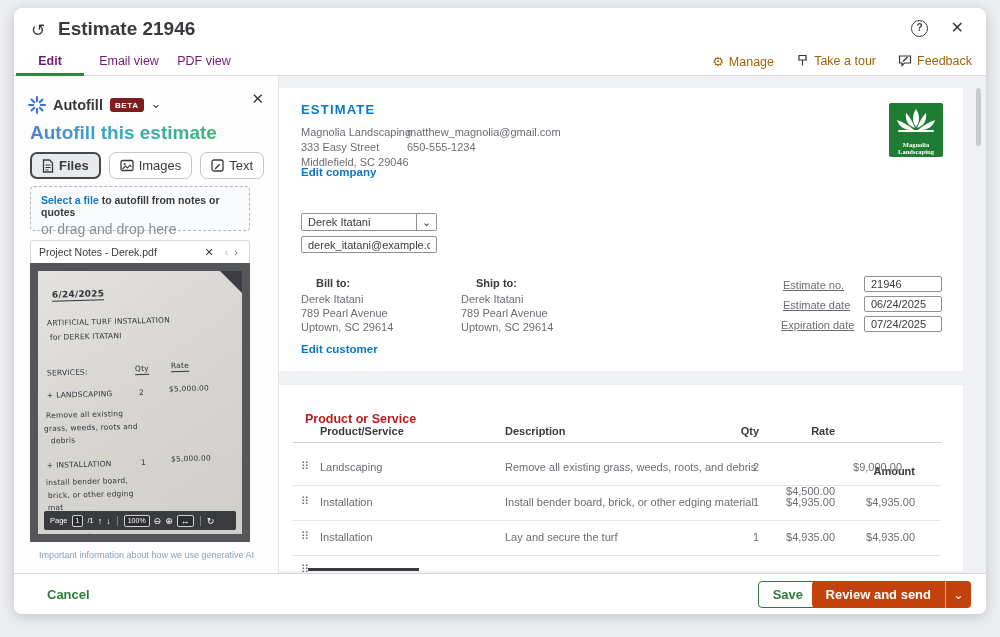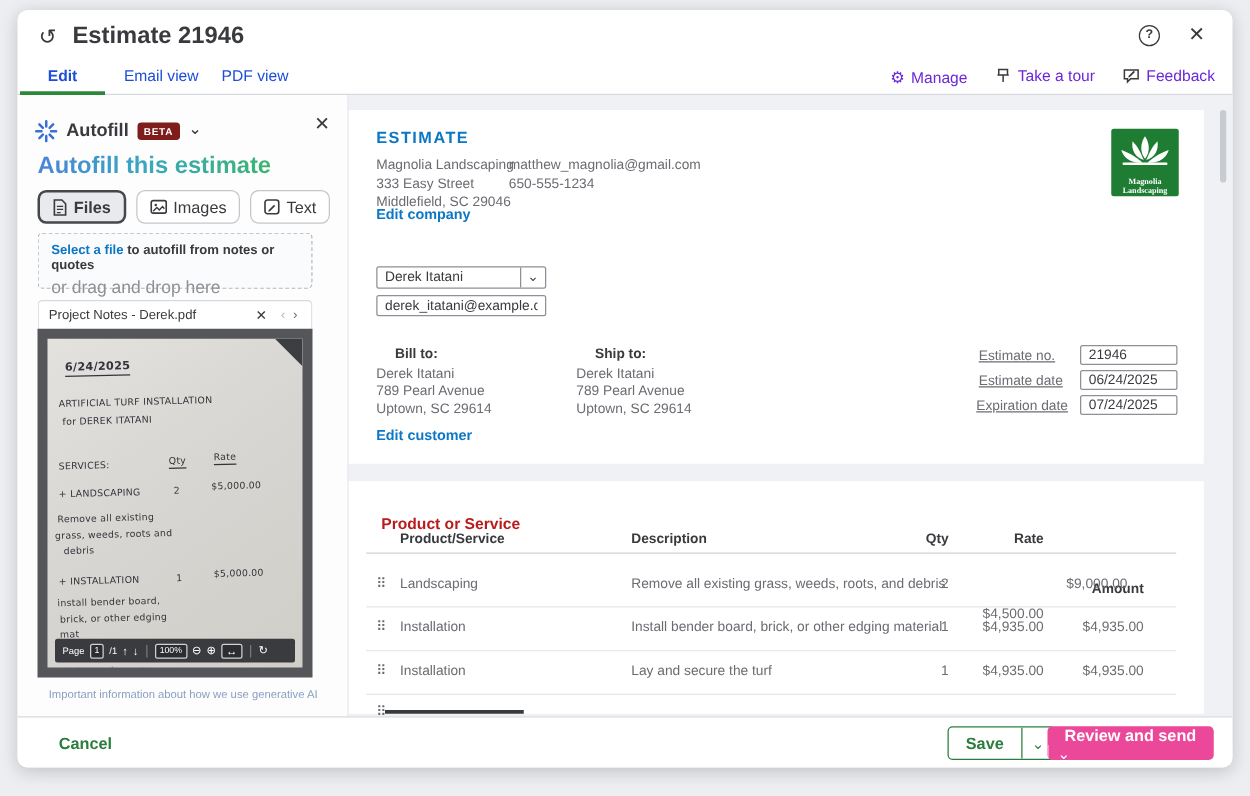--- a/index.html
+++ b/index.html
@@ -18,7 +18,7 @@
 
   
   .tabbar { position:absolute; left:0; top:42px; right:0; height:26px; border-bottom:1px solid #d6d9dd; }
-  .tab { position:absolute; top:0; height:26px; font-size:12.5px; color:#1d4ed8; cursor:pointer; padding-top:4px; text-align:center; }
+  .tab { position:absolute; top:0; height:26px; font-size:12.5px; color:#701a75; cursor:pointer; padding-top:4px; text-align:center; }
   .tab.active { font-weight:700; border-bottom:3px solid #2b8a3a; }
   .tb-act { position:absolute; top:4px; font-size:12.5px; color:#6d28d9; cursor:pointer; white-space:nowrap; }
   .tb-act .g { margin-right:5px; font-size:13px; }

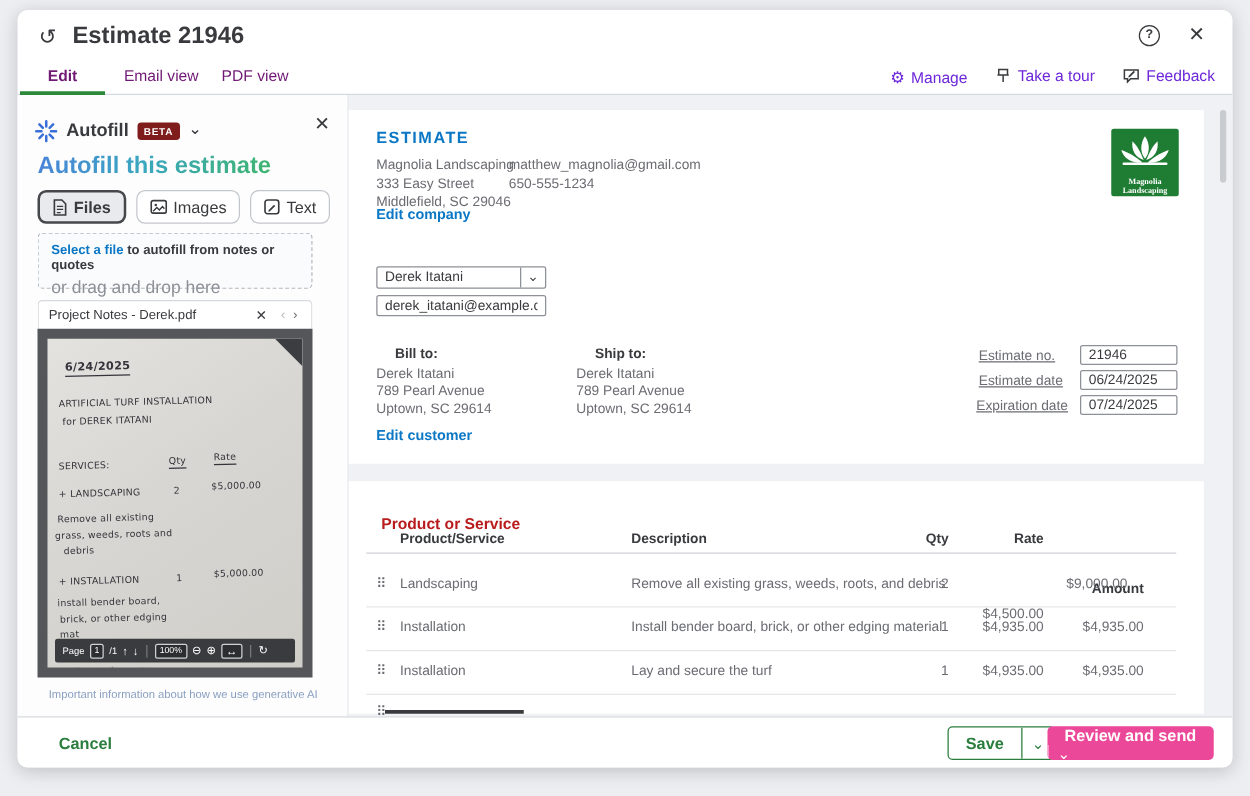--- a/index.html
+++ b/index.html
@@ -20,7 +20,7 @@
   .tabbar { position:absolute; left:0; top:42px; right:0; height:26px; border-bottom:1px solid #d6d9dd; }
   .tab { position:absolute; top:0; height:26px; font-size:12.5px; color:#701a75; cursor:pointer; padding-top:4px; text-align:center; }
   .tab.active { font-weight:700; border-bottom:3px solid #2b8a3a; }
-  .tb-act { position:absolute; top:4px; font-size:12.5px; color:#6d28d9; cursor:pointer; white-space:nowrap; }
+  .tb-act { position:absolute; top:4px; font-size:12.5px; color:#a16207; cursor:pointer; white-space:nowrap; }
   .tb-act .g { margin-right:5px; font-size:13px; }
   .tb-act svg { vertical-align:-2px; margin-right:5px; }
 

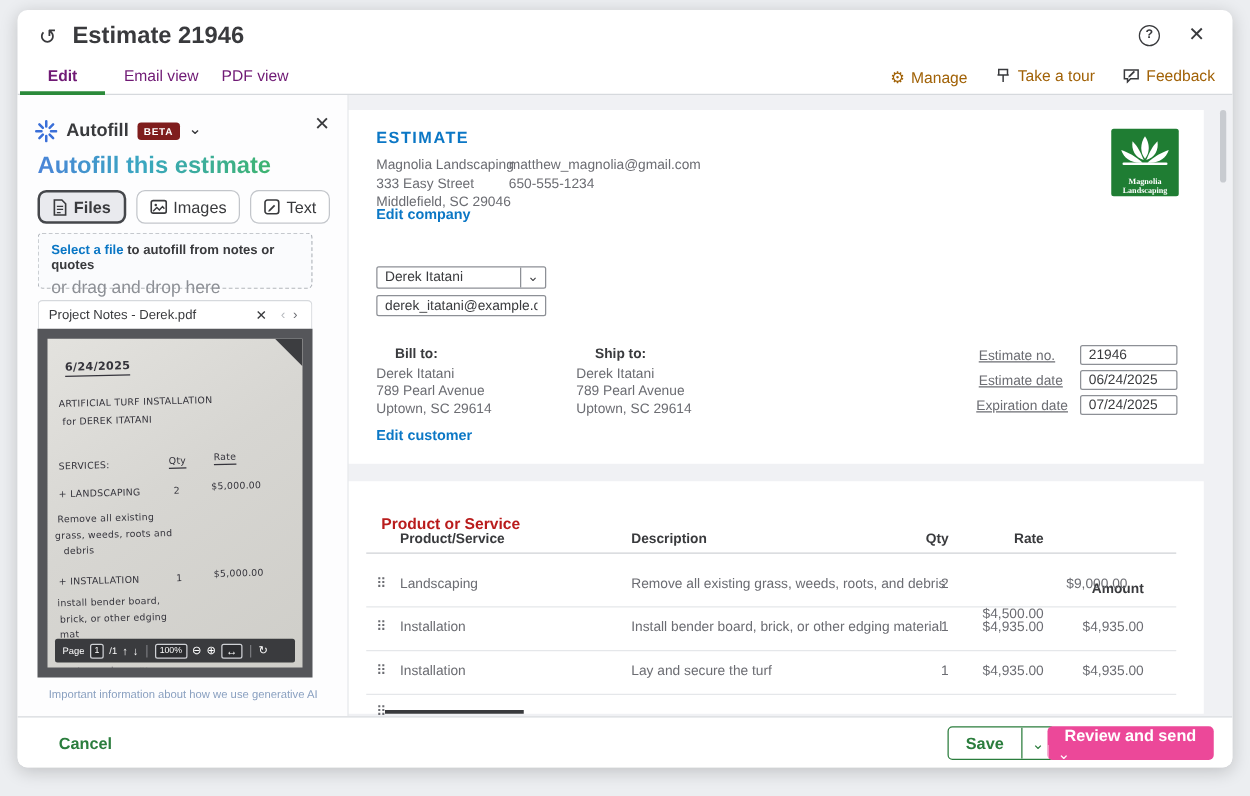--- a/index.html
+++ b/index.html
@@ -109,7 +109,7 @@
   .save { right:142px; border:1px solid #2b7d3d; background:#fff; }
   .save .pb { color:#2b7d3d; font-weight:700; font-size:13px; padding:0 14px; display:flex; align-items:center; cursor:pointer; }
   .save .chev { border-left:1px solid #2b7d3d; color:#2b7d3d; width:26px; display:flex; align-items:center; justify-content:center; cursor:pointer; font-size:12px;}
-  .review { right:15px; background:#ec4899;flex-direction:column; }
+  .review { right:15px; background:#c2410c; }
   .review .pb { color:#fff; font-weight:700; font-size:13px; padding:0 14px; display:flex; align-items:center; cursor:pointer; }
   .review .chev { border-left:1px solid rgba(255,255,255,.55); color:#fff; width:26px; display:flex; align-items:center; justify-content:center; cursor:pointer; font-size:12px;}
 </style>

